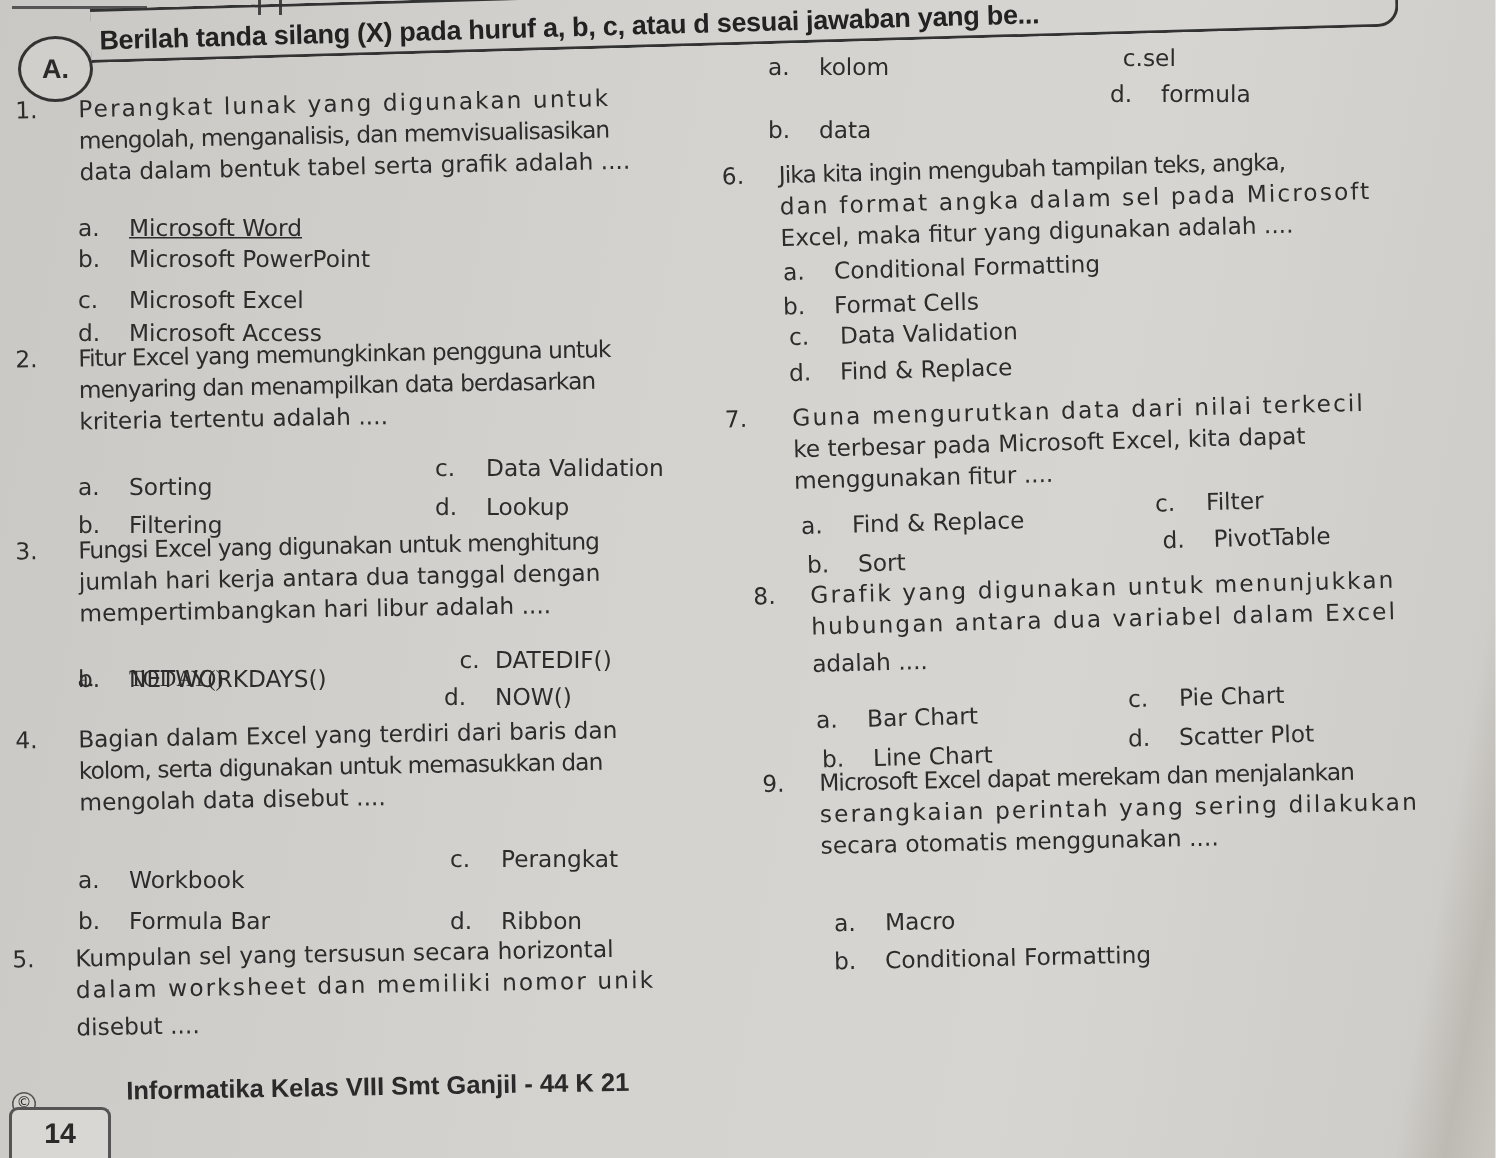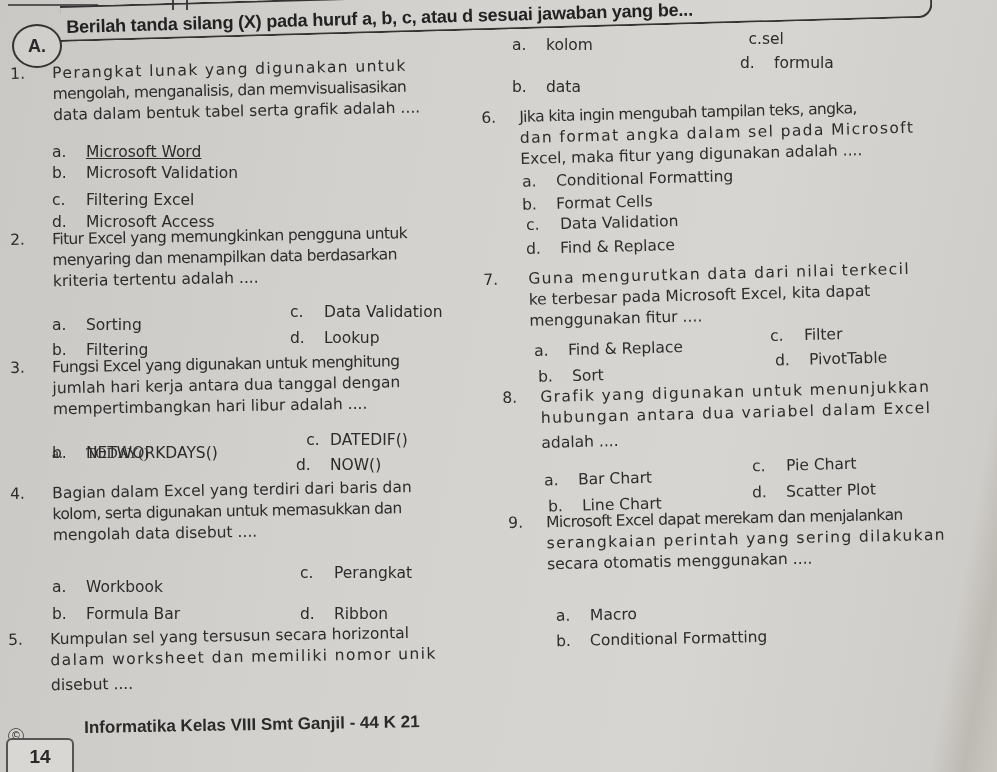--- a/index.html
+++ b/index.html
@@ -69,7 +69,7 @@
   <span class="line" style="margin-left:42px;">data dalam bentuk tabel serta grafik adalah ....</span>
 </div>
 <div class="opt" style="left:52px; top:143px;text-decoration:underline;"><span class="ol">a.</span><span>Microsoft Word</span></div>
-<div class="opt" style="left:52px; top:164px;"><span class="ol">b.</span><span>Microsoft Validation</span></div>
+<div class="opt" style="left:52px; top:164px;"><span class="ol">b.</span><span>Microsoft PowerPoint</span></div>
 <div class="opt" style="left:52px; top:191px;"><span class="ol">c.</span><span>Filtering Excel</span></div>
 <div class="opt" style="left:52px; top:213px;"><span class="ol">d.</span><span>Microsoft Access</span></div>
 

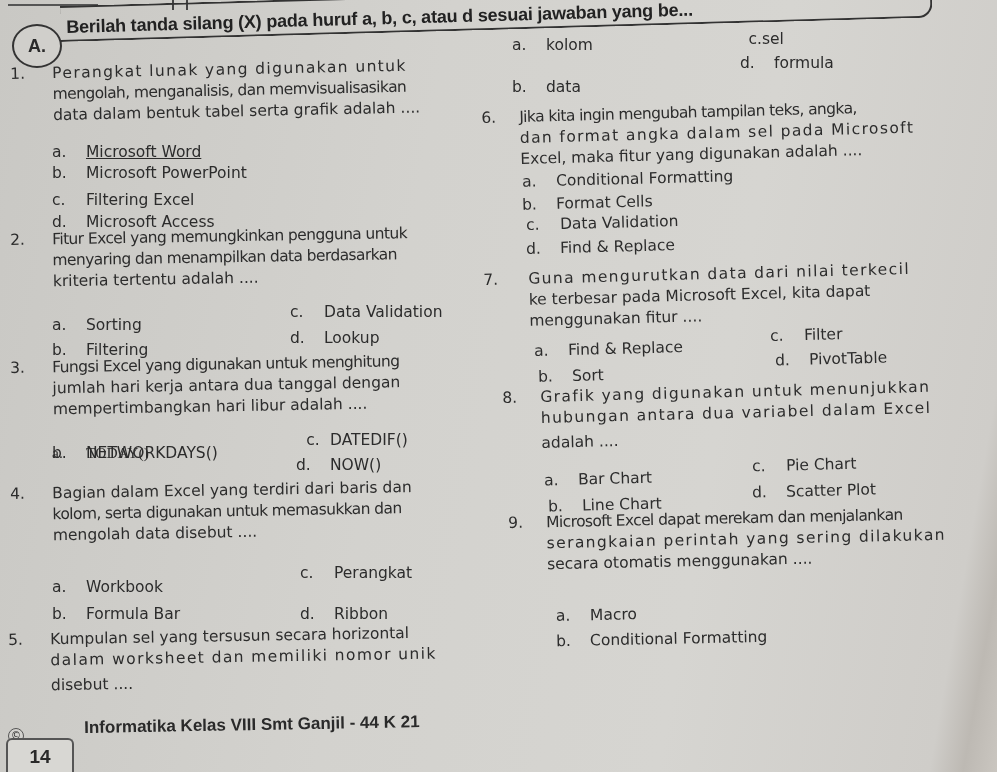--- a/index.html
+++ b/index.html
@@ -70,7 +70,7 @@
 </div>
 <div class="opt" style="left:52px; top:143px;text-decoration:underline;"><span class="ol">a.</span><span>Microsoft Word</span></div>
 <div class="opt" style="left:52px; top:164px;"><span class="ol">b.</span><span>Microsoft PowerPoint</span></div>
-<div class="opt" style="left:52px; top:191px;"><span class="ol">c.</span><span>Filtering Excel</span></div>
+<div class="opt" style="left:52px; top:191px;"><span class="ol">c.</span><span>Microsoft Excel</span></div>
 <div class="opt" style="left:52px; top:213px;"><span class="ol">d.</span><span>Microsoft Access</span></div>
 
 <div class="q" style="left:10px; top:230px; transform:rotate(-1deg); transform-origin:left top;">

